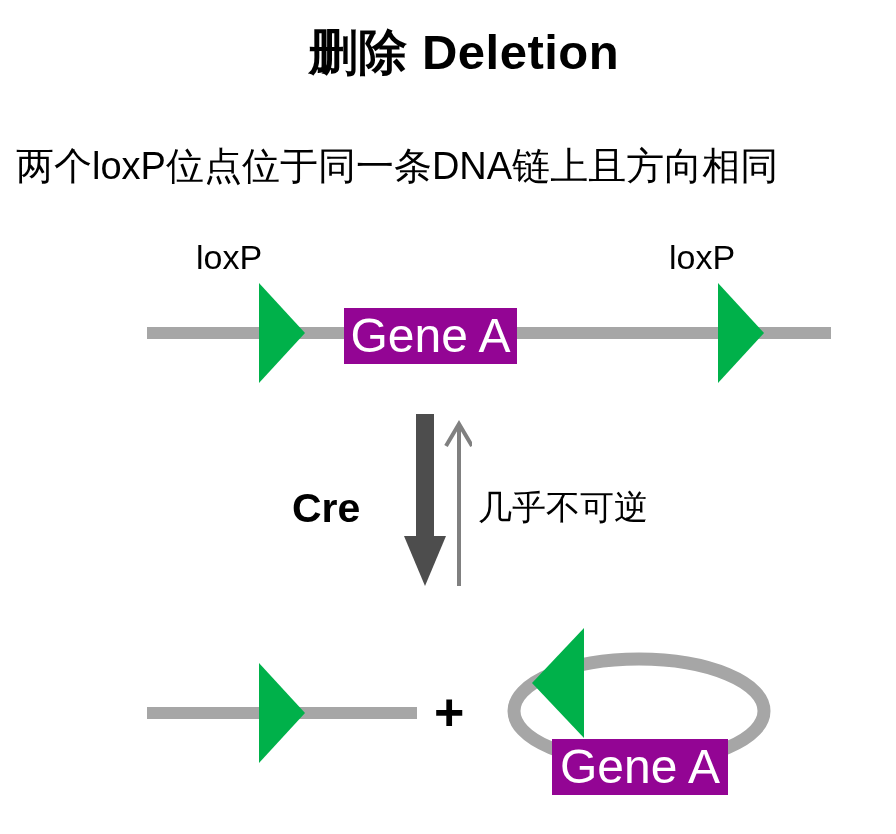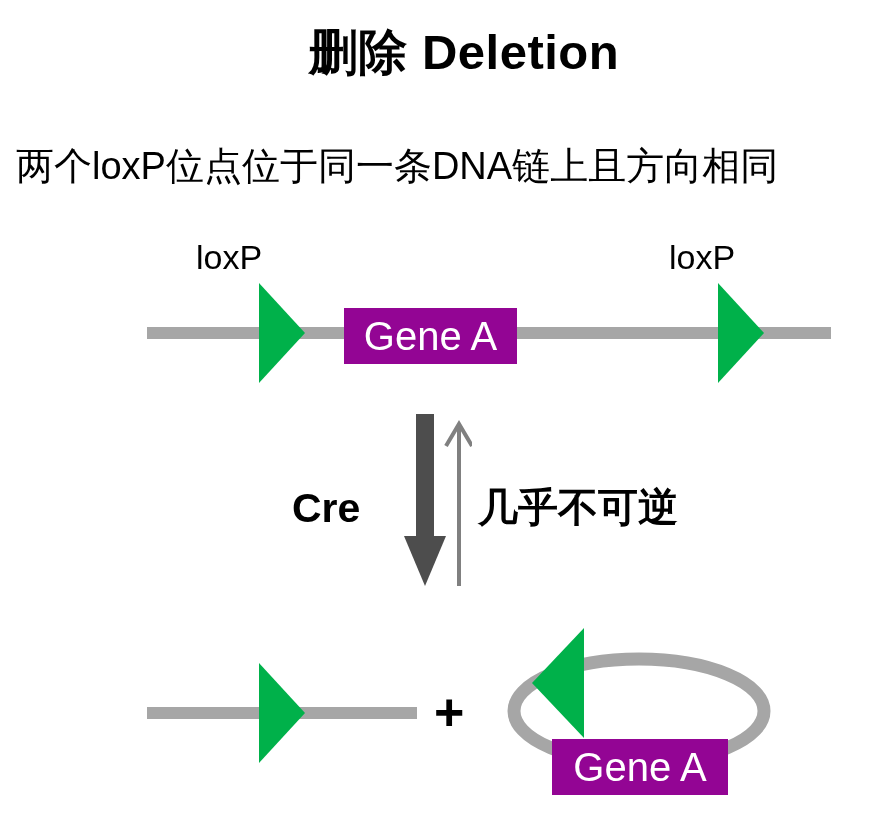--- a/index.html
+++ b/index.html
@@ -63,7 +63,7 @@
     position: absolute;
     background: #930594;
     color: #ffffff;
-    font-size: 40px;
+    font-size: 48px;
     line-height: 56px;
     text-align: center;
     white-space: nowrap;

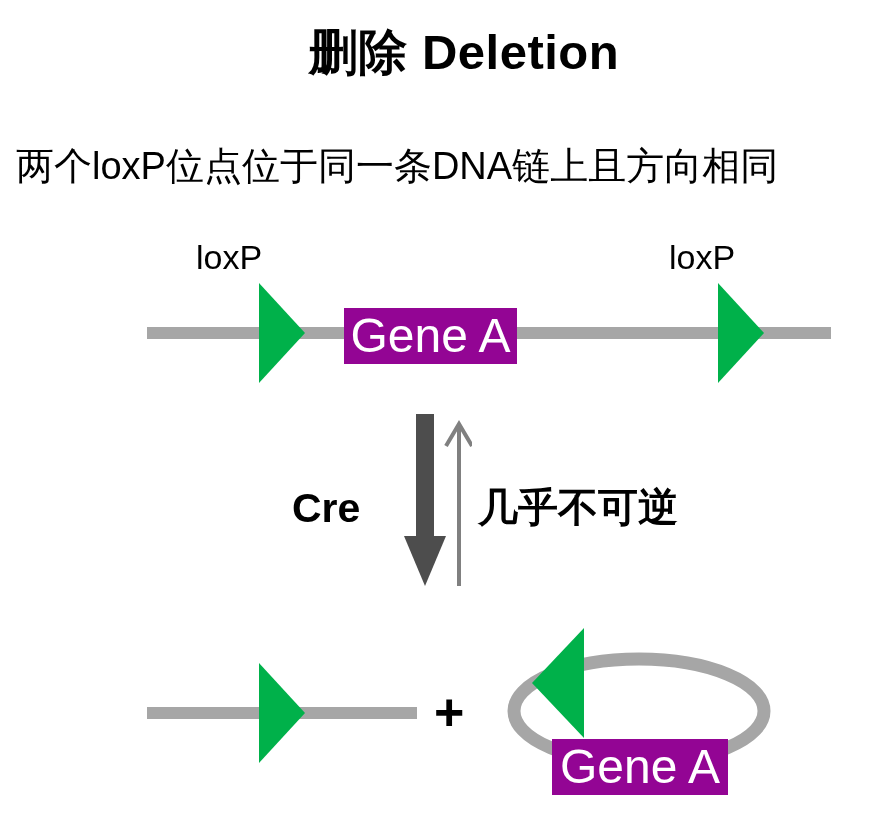--- a/index.html
+++ b/index.html
@@ -95,10 +95,9 @@
   }
   .rev-label {
     position: absolute;
-    font-size: 40px;
+    font-size: 34px;
     line-height: 48px;
     white-space: nowrap;
-    font-weight: bold;
   }
   .arrows-svg {
     position: absolute;

